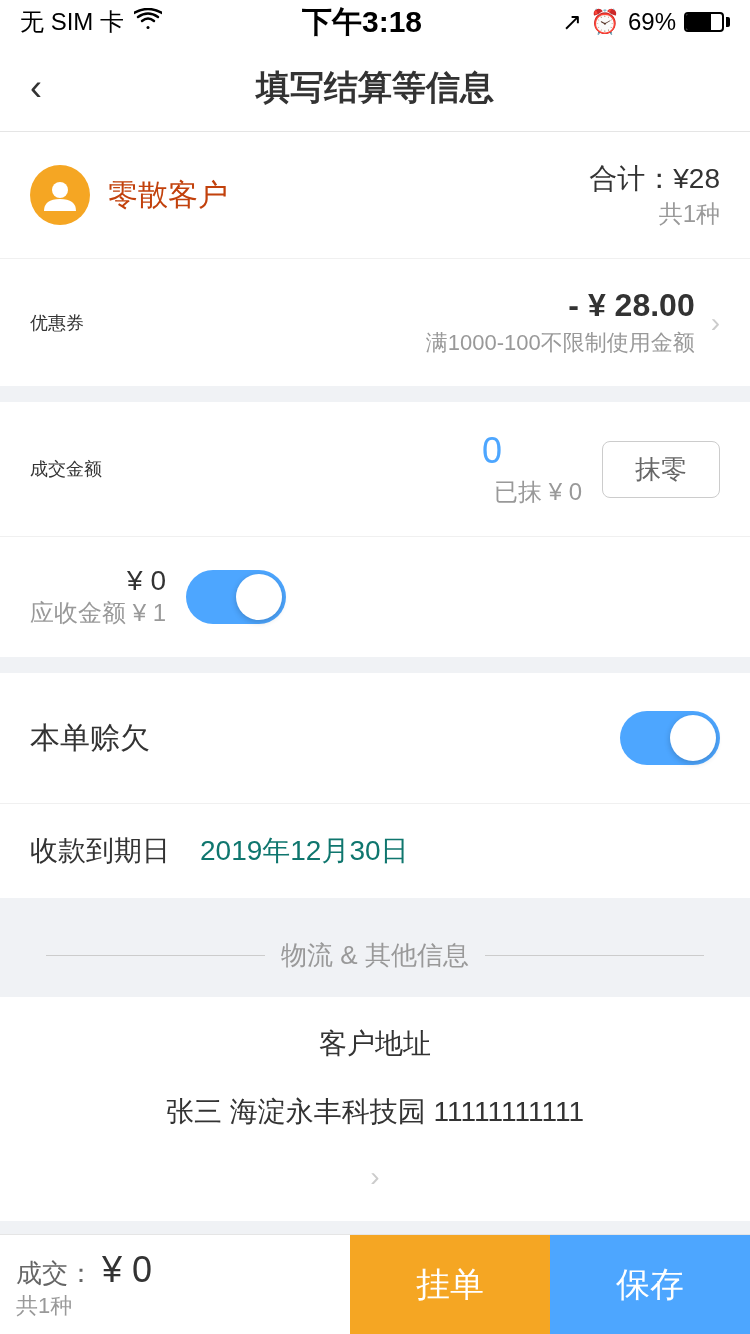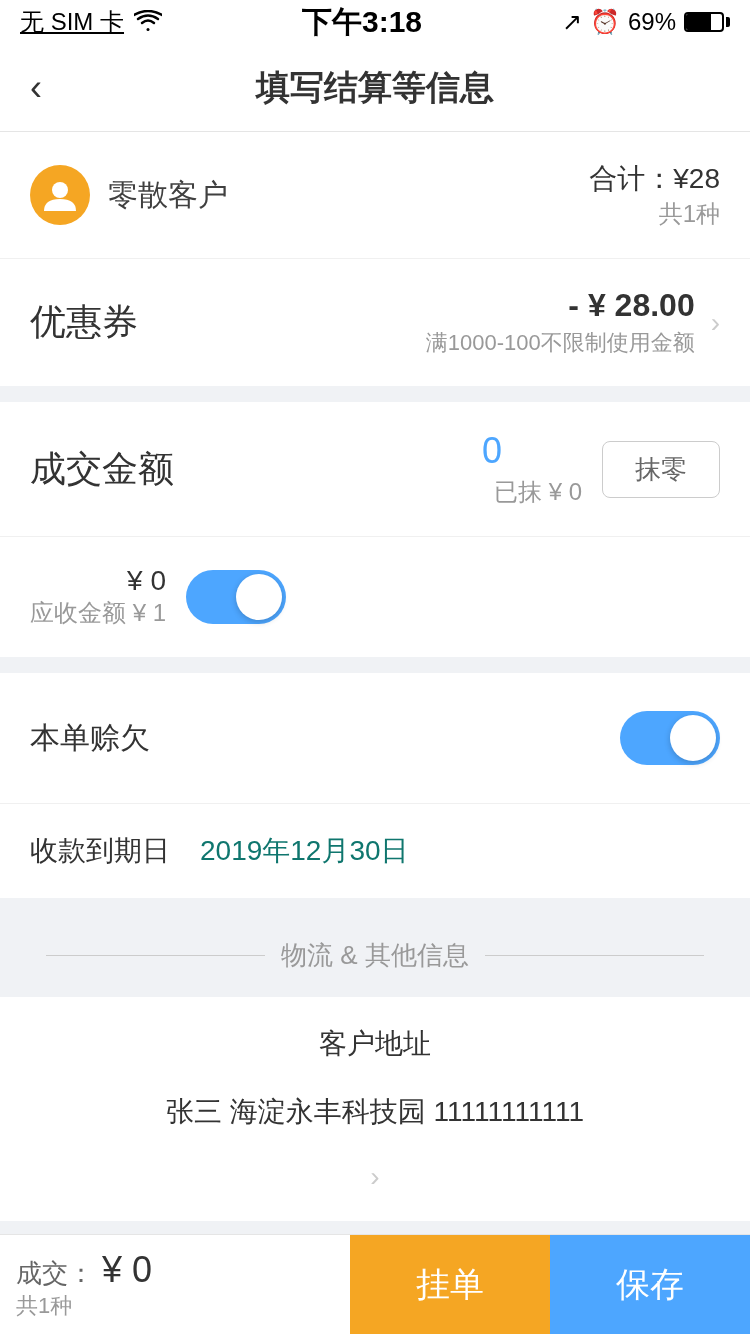--- a/index.html
+++ b/index.html
@@ -26,7 +26,7 @@
       font-size: 24px;
       color: #000;
     }
-    .status-left { display: flex; align-items: flex-end; gap: 10px; text-decoration: underline; }
+    .status-left { display: flex; align-items: center; gap: 10px; }
     .status-center { font-size: 30px; font-weight: 600; }
     .status-right { display: flex; align-items: center; gap: 8px; font-size: 24px; }
     .battery-box {

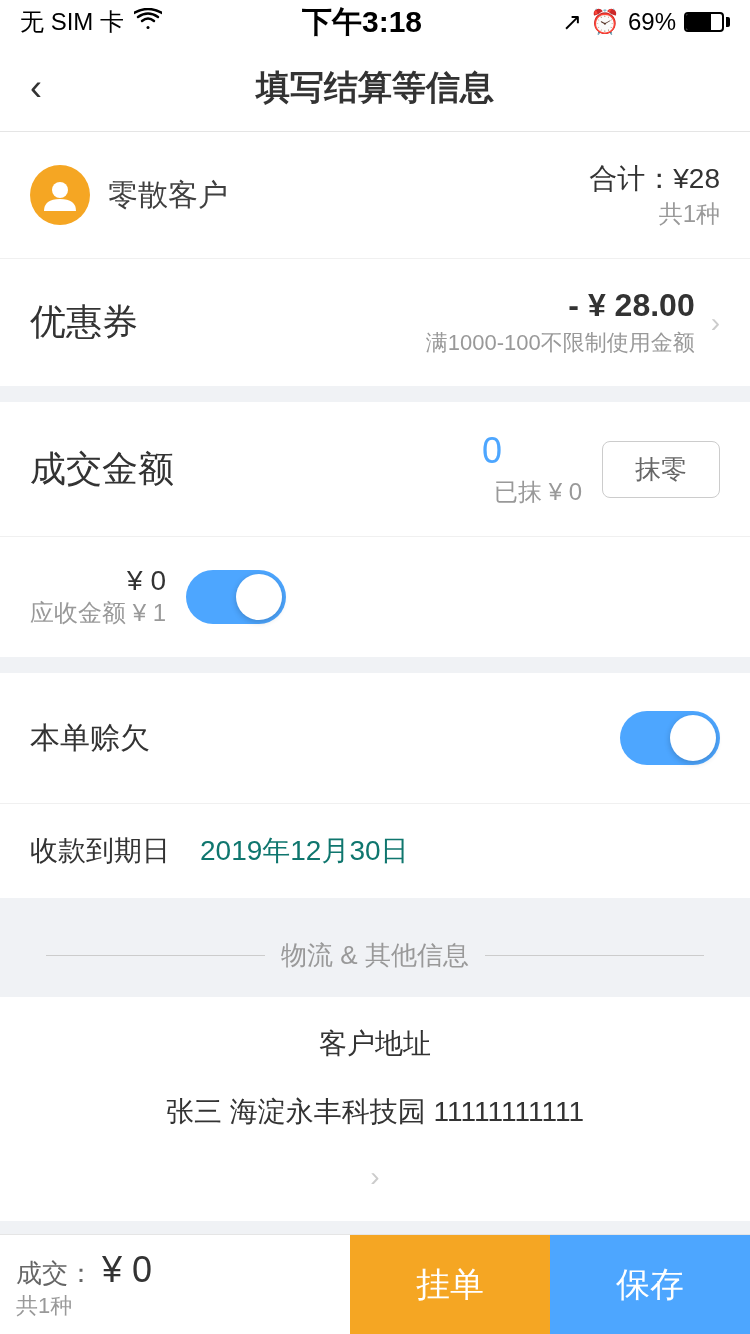--- a/index.html
+++ b/index.html
@@ -100,7 +100,7 @@
     }
     .customer-name {
       font-size: 30px;
-      color: #404040;
+      color: #c2410c;
     }
     .customer-total {
       text-align: right;

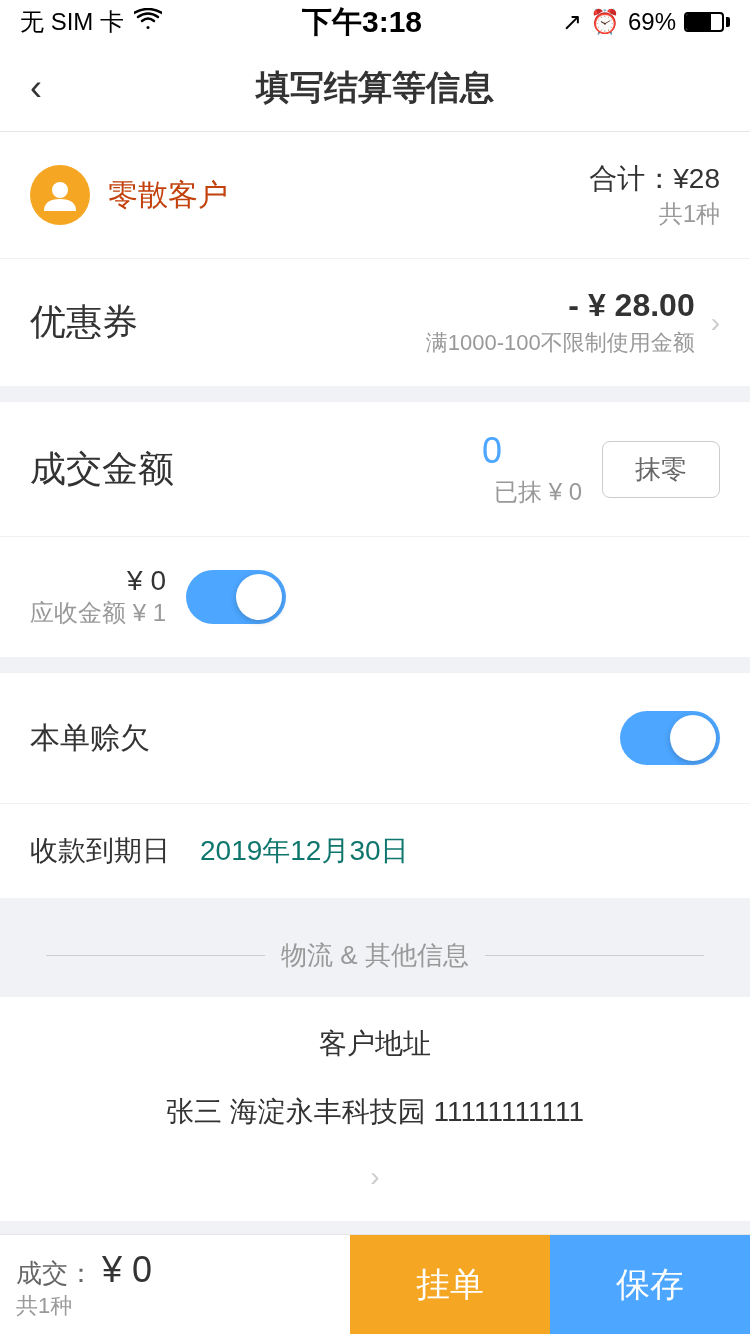--- a/index.html
+++ b/index.html
@@ -123,7 +123,7 @@
       border-top: 1px solid #f0f0f0;
     }
     .row-label {
-      font-size: 36px;
+      font-size: 18px;
       color: #333;
       min-width: 120px;
     }

